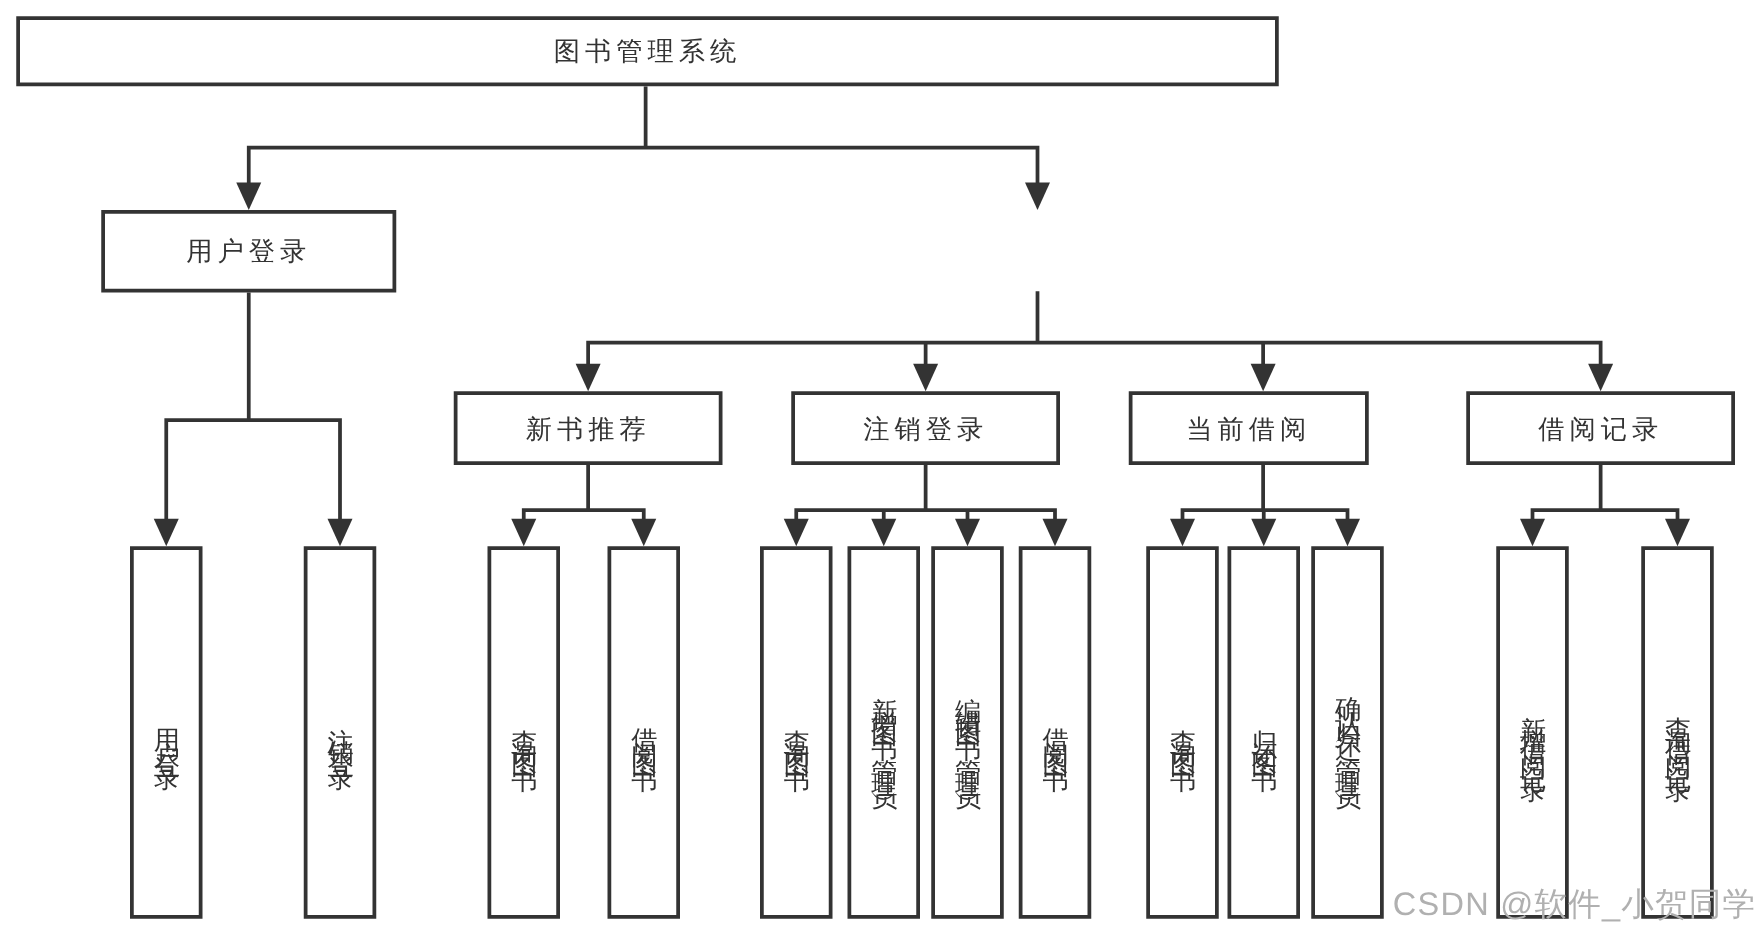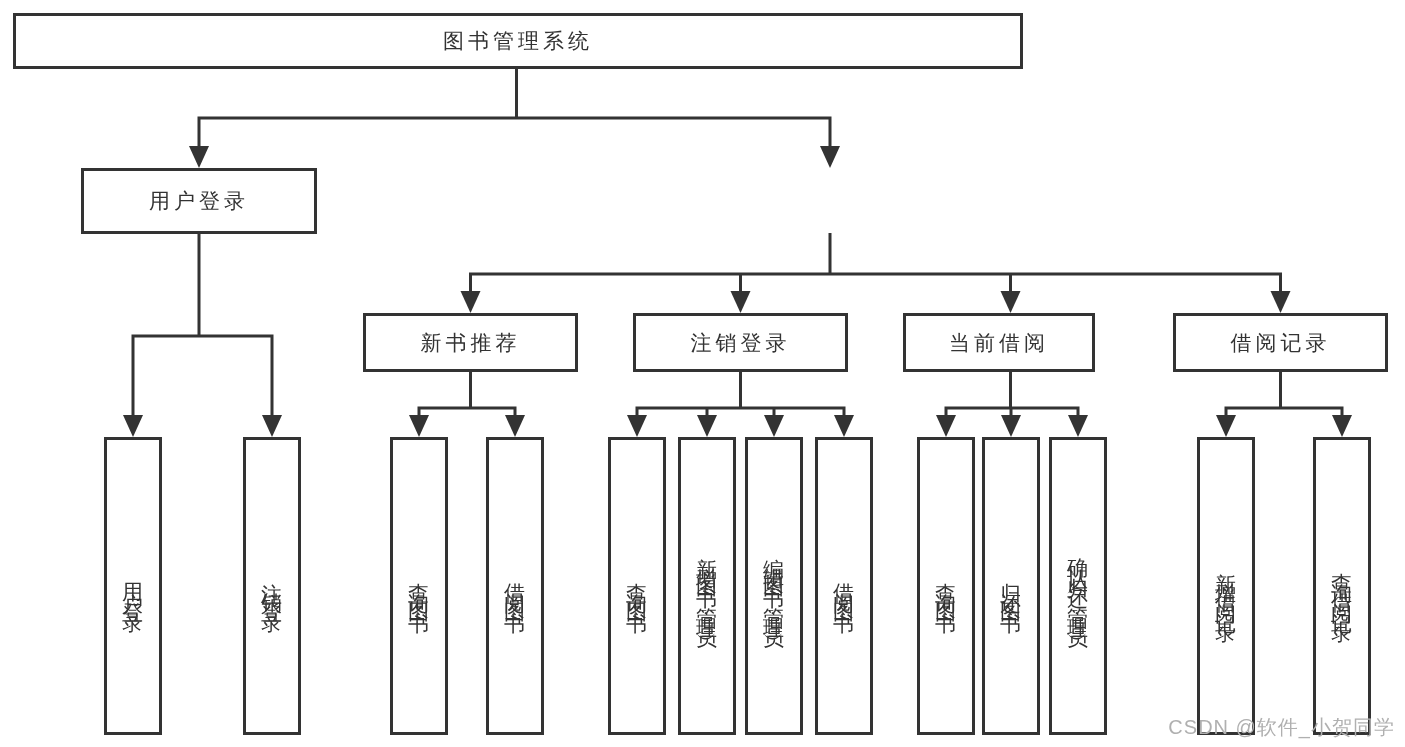--- a/index.html
+++ b/index.html
@@ -39,9 +39,9 @@
   }
   .watermark{
     position:absolute;
-    right:10px;
+    right:0;
     bottom:6px;
-    font-size:20px;
+    font-size:26px;
     letter-spacing:1px;
     color:var(--watermark);
     z-index:5;

